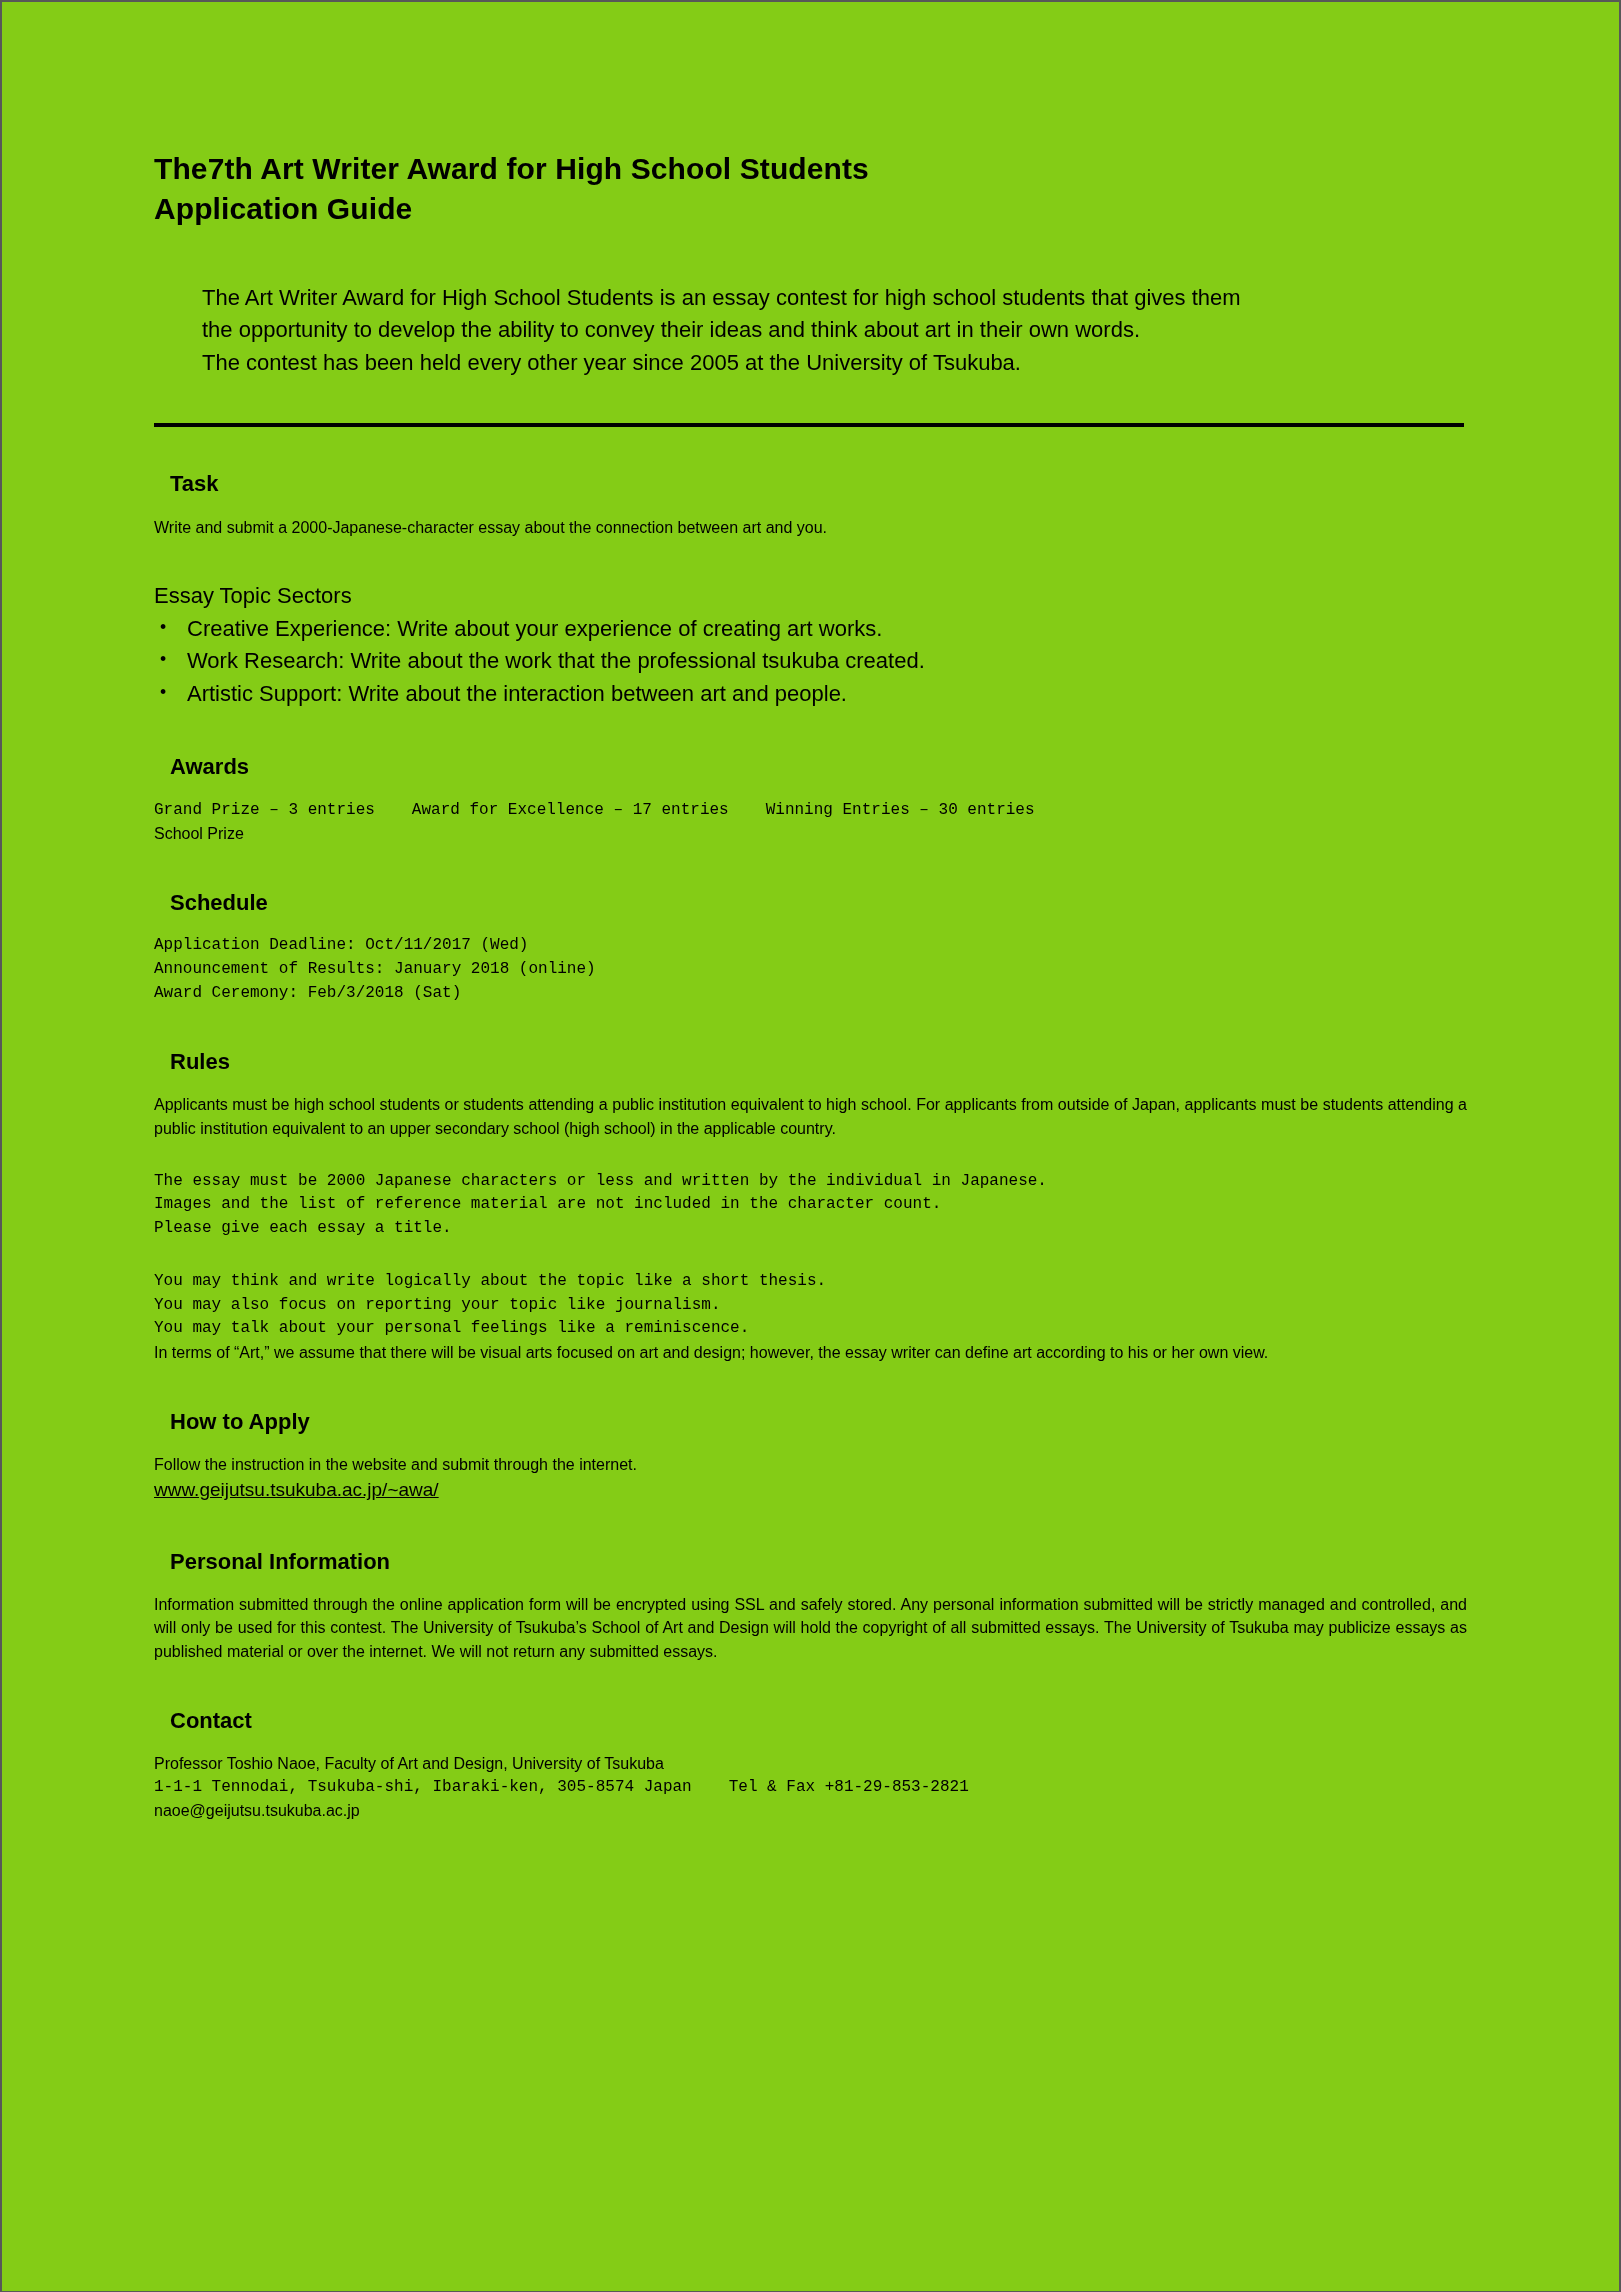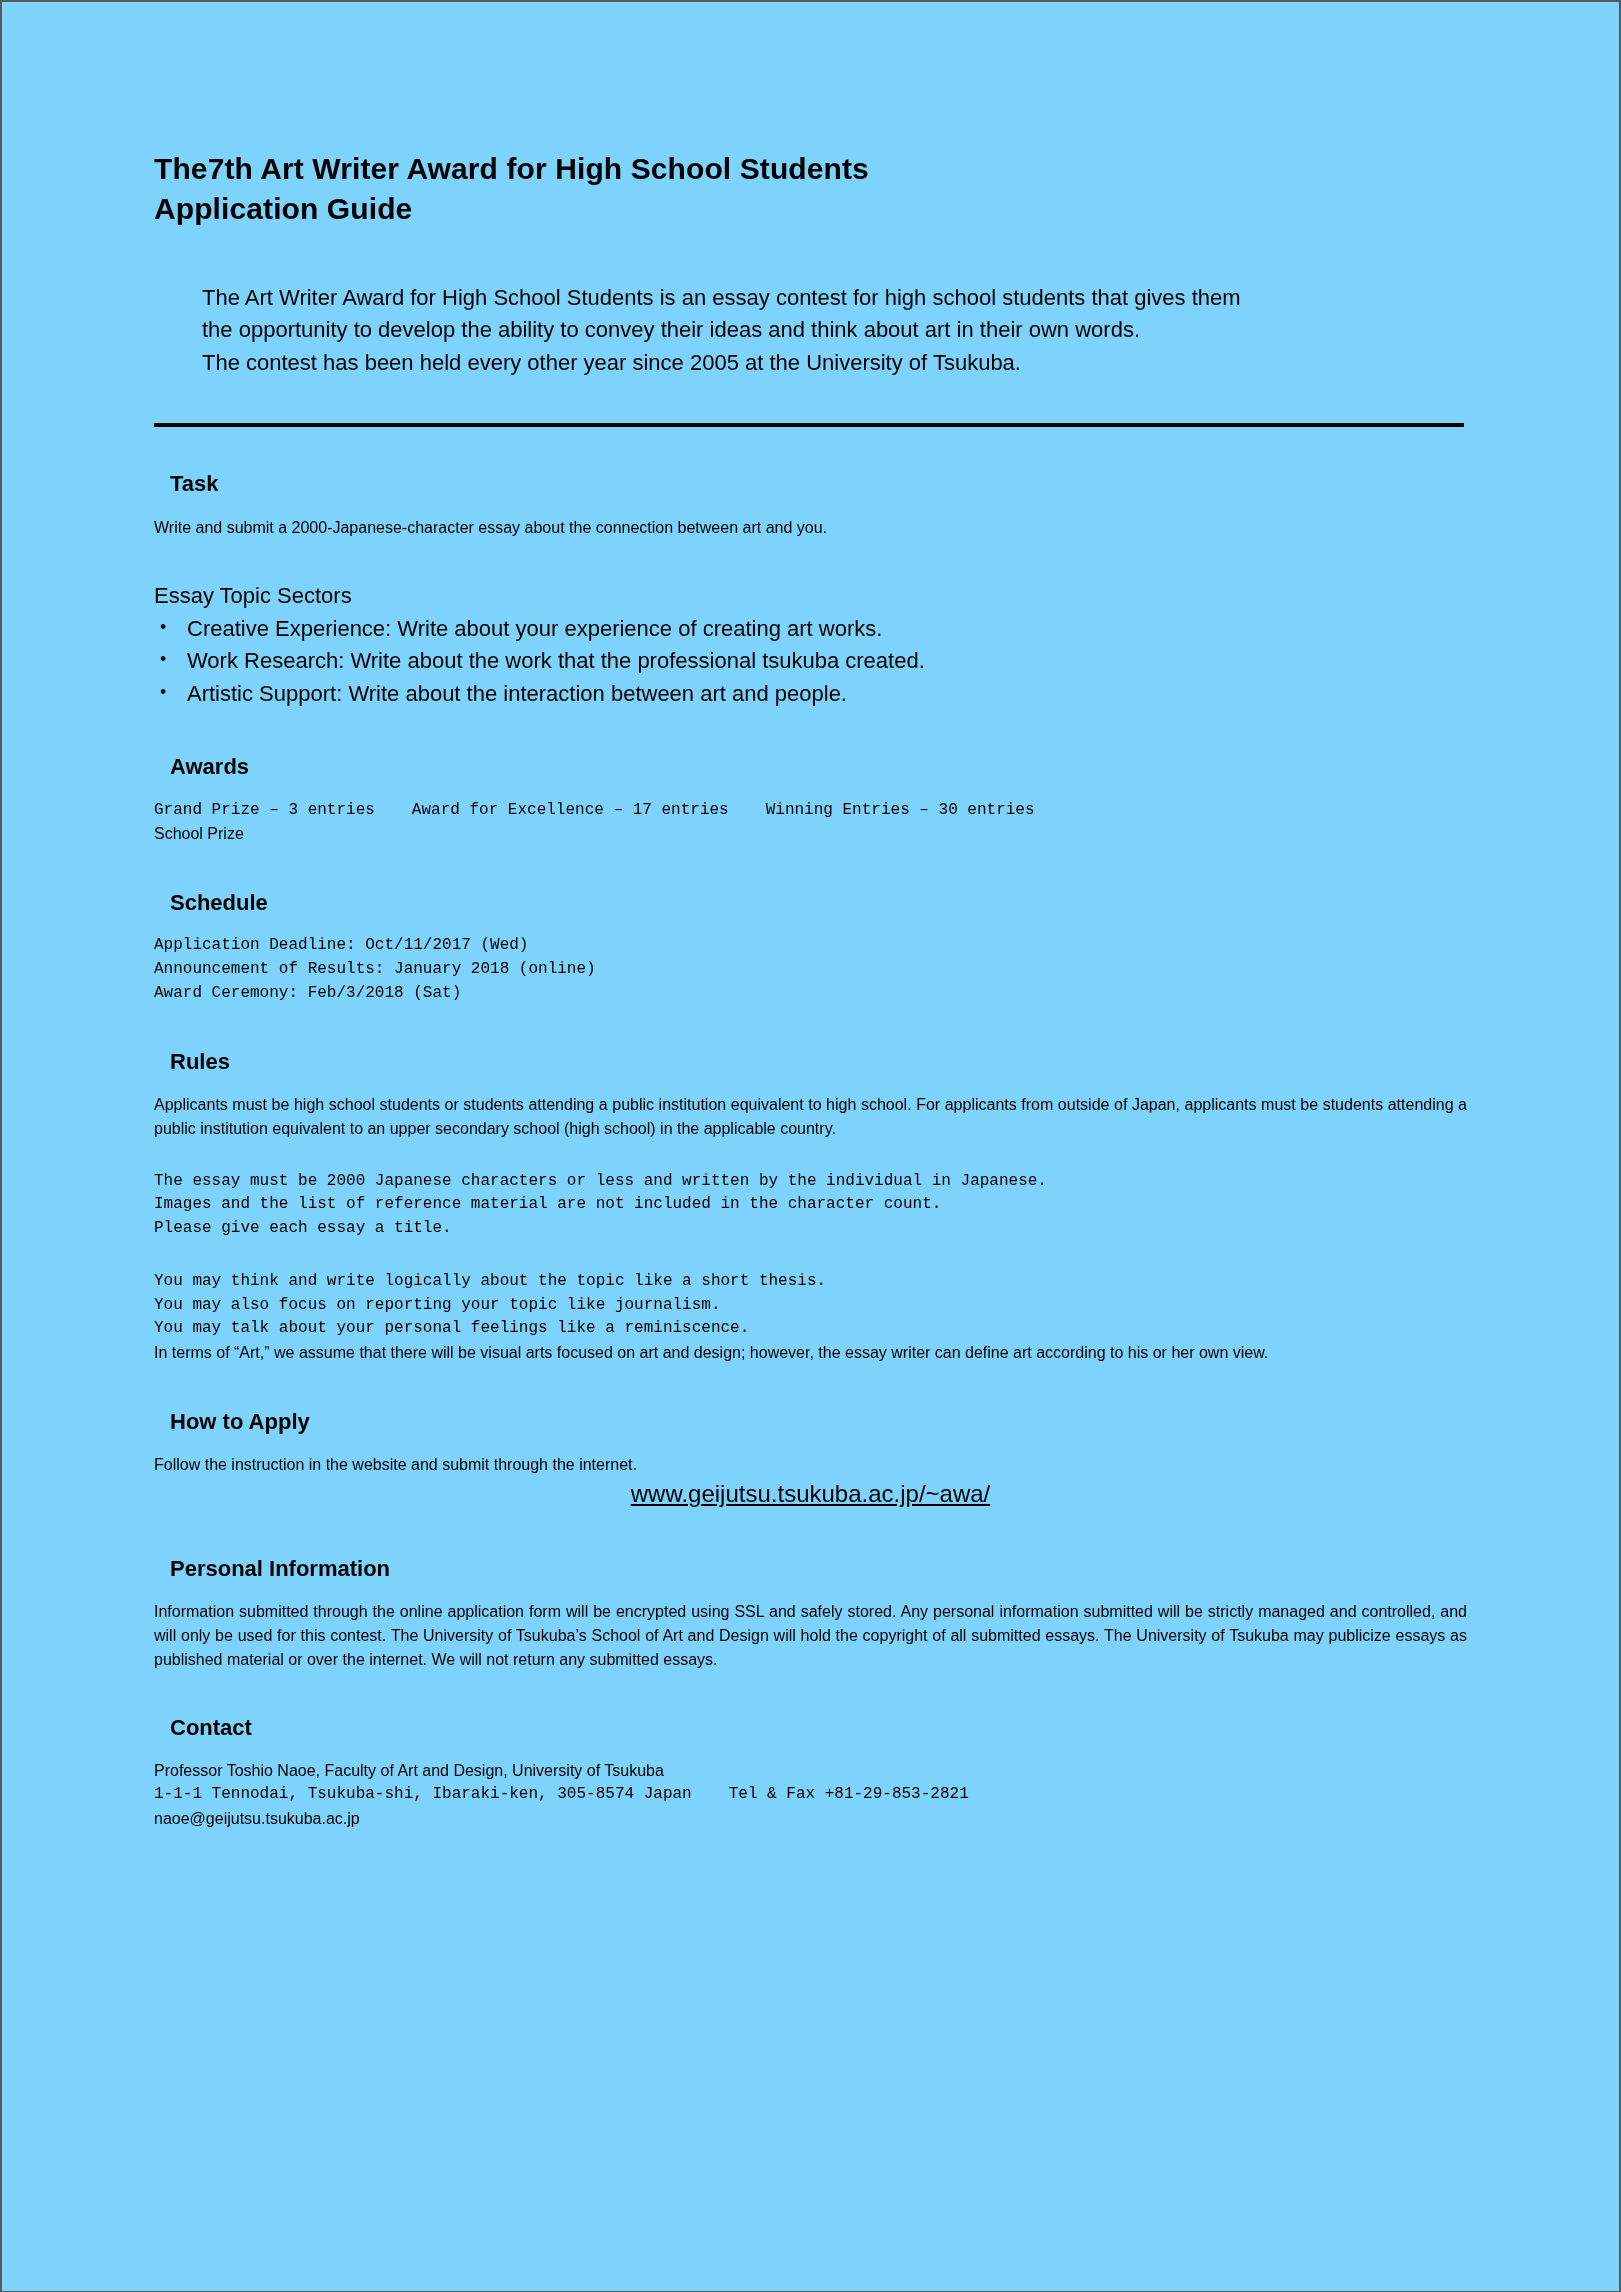--- a/index.html
+++ b/index.html
@@ -11,7 +11,7 @@
     position: relative;
     width: 1621px;
     height: 2293px;
-    background: #7dd3fc;
+    background: #84cc16;
     border: 2.9px solid #585858;
     box-sizing: border-box;
     overflow: hidden;

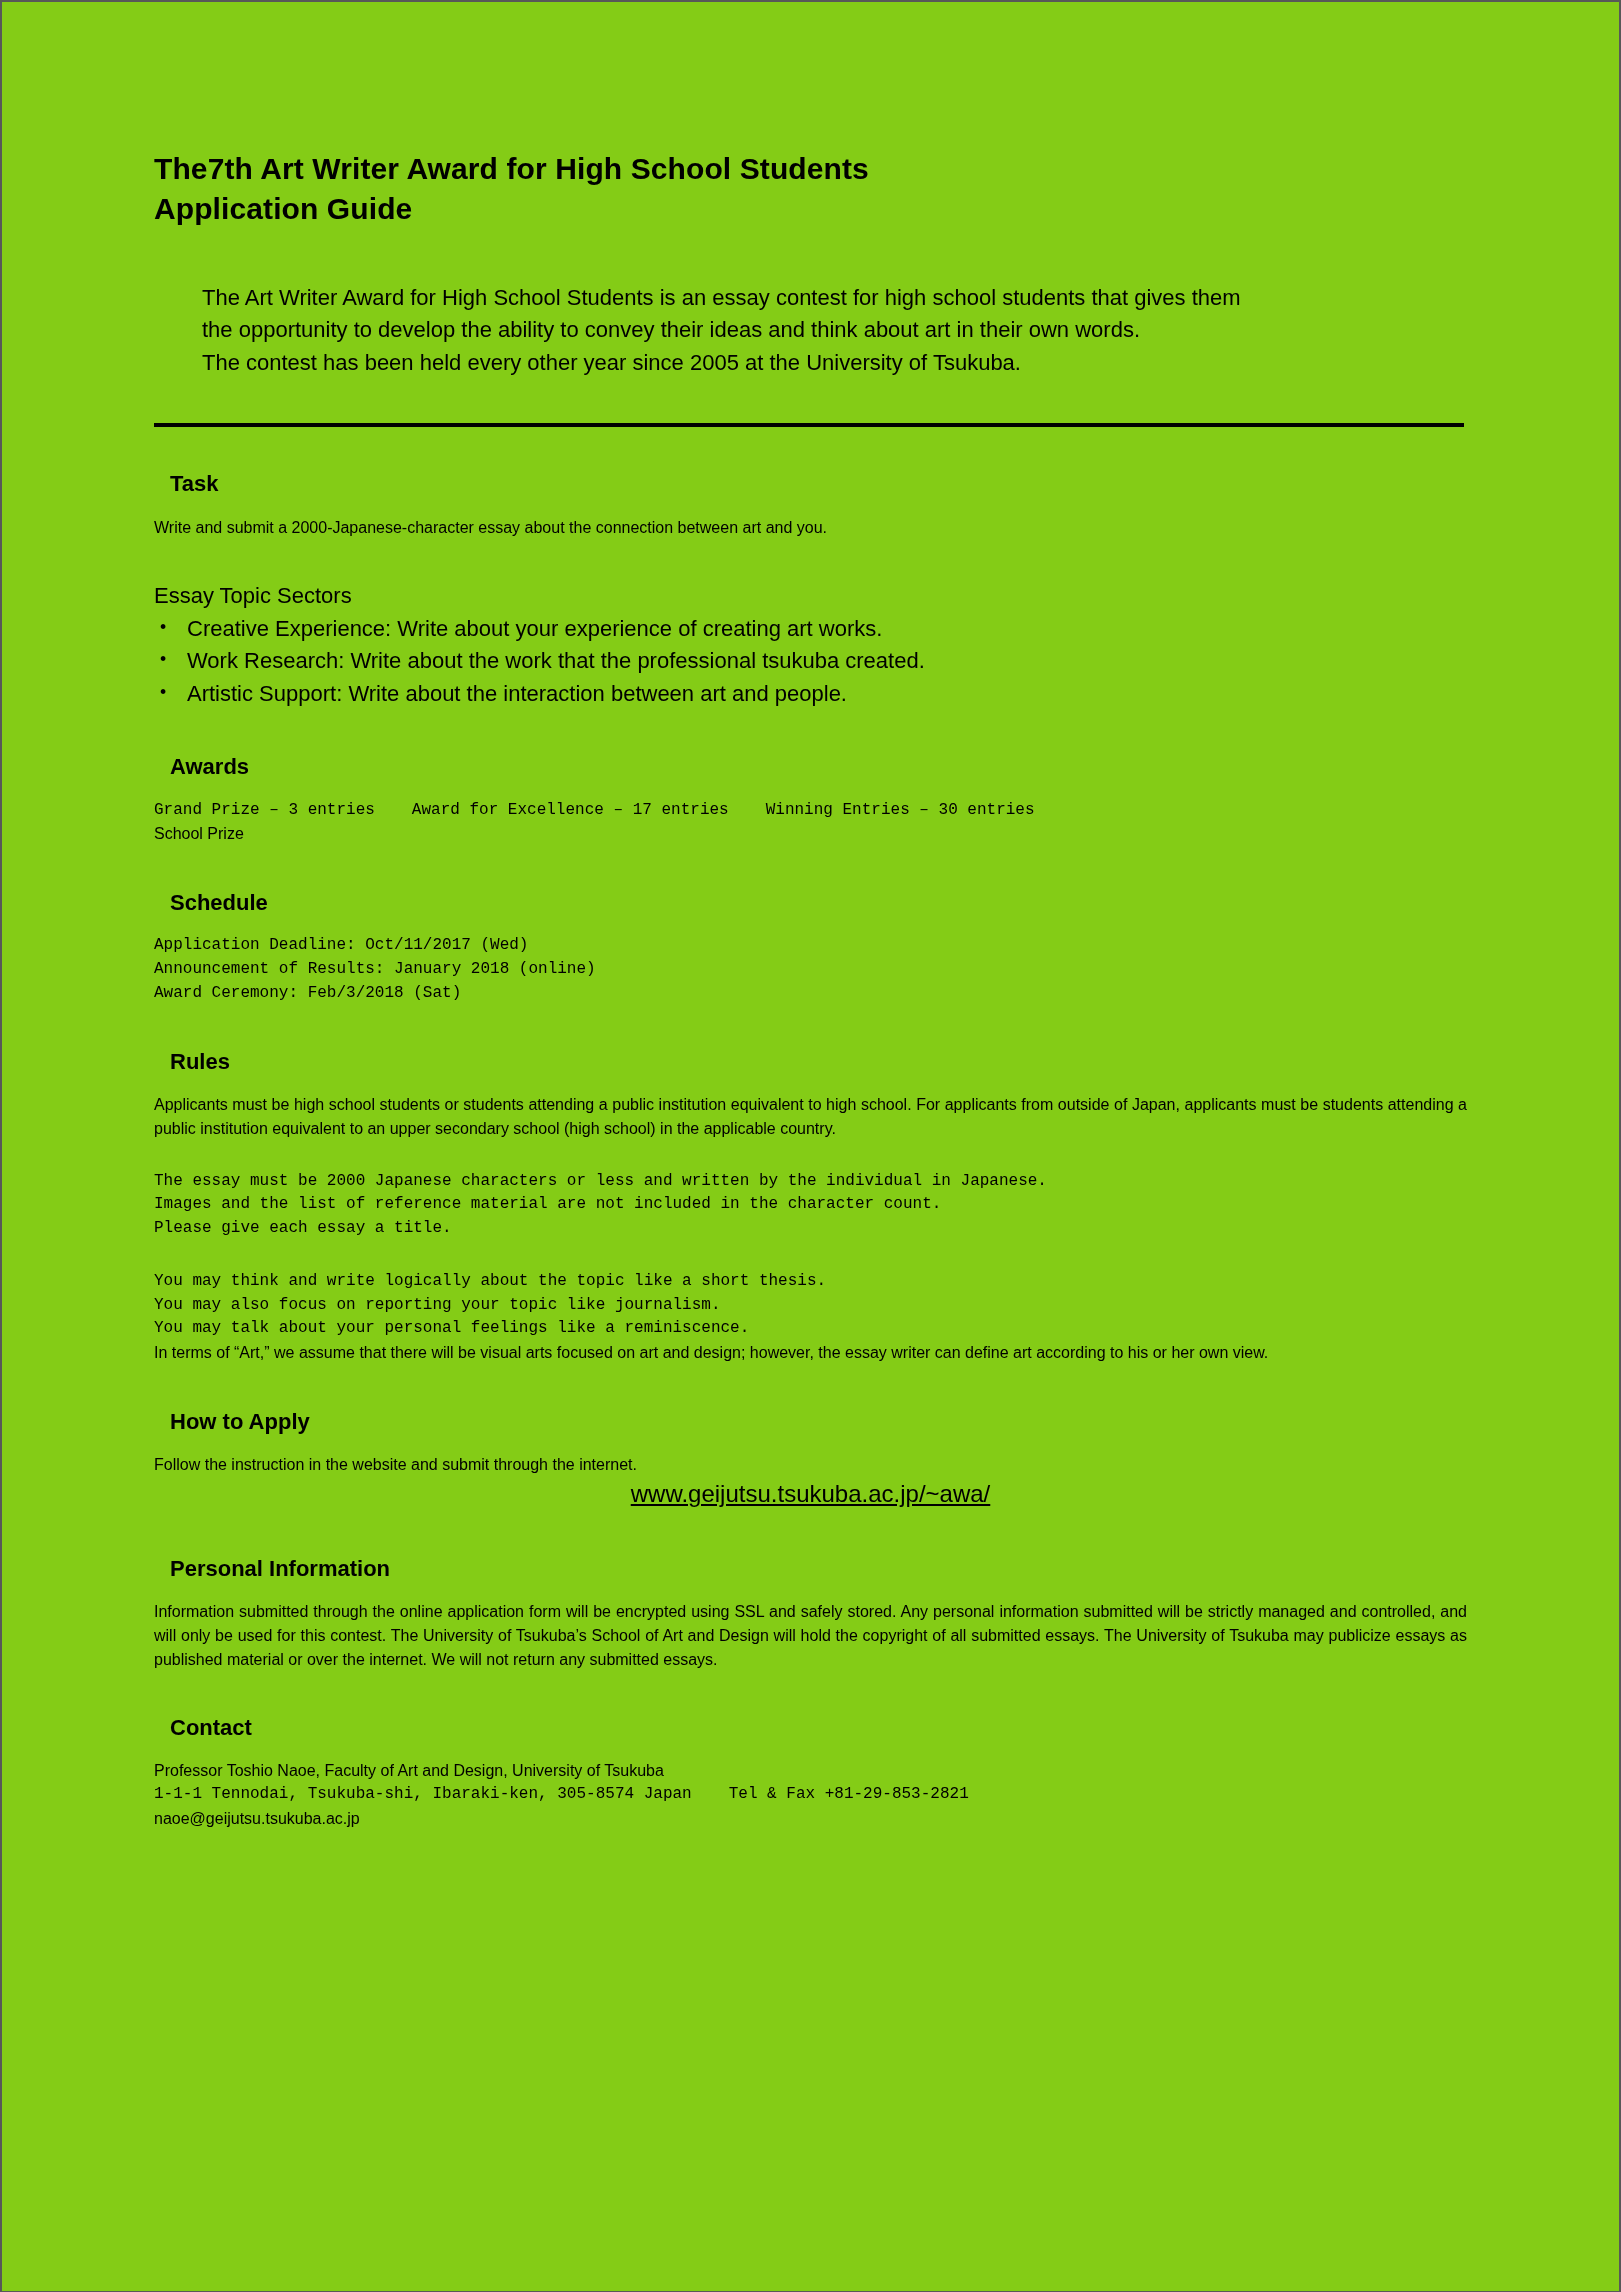--- a/index.html
+++ b/index.html
@@ -109,12 +109,11 @@
 
   
   .url-link {
-    font-size: 24px;
+    font-size: 19px;
     line-height: 1.48;
     text-decoration: underline;
     color: #000000;
     display: block;
-    text-align: center;
   }
 </style>
 </head>

